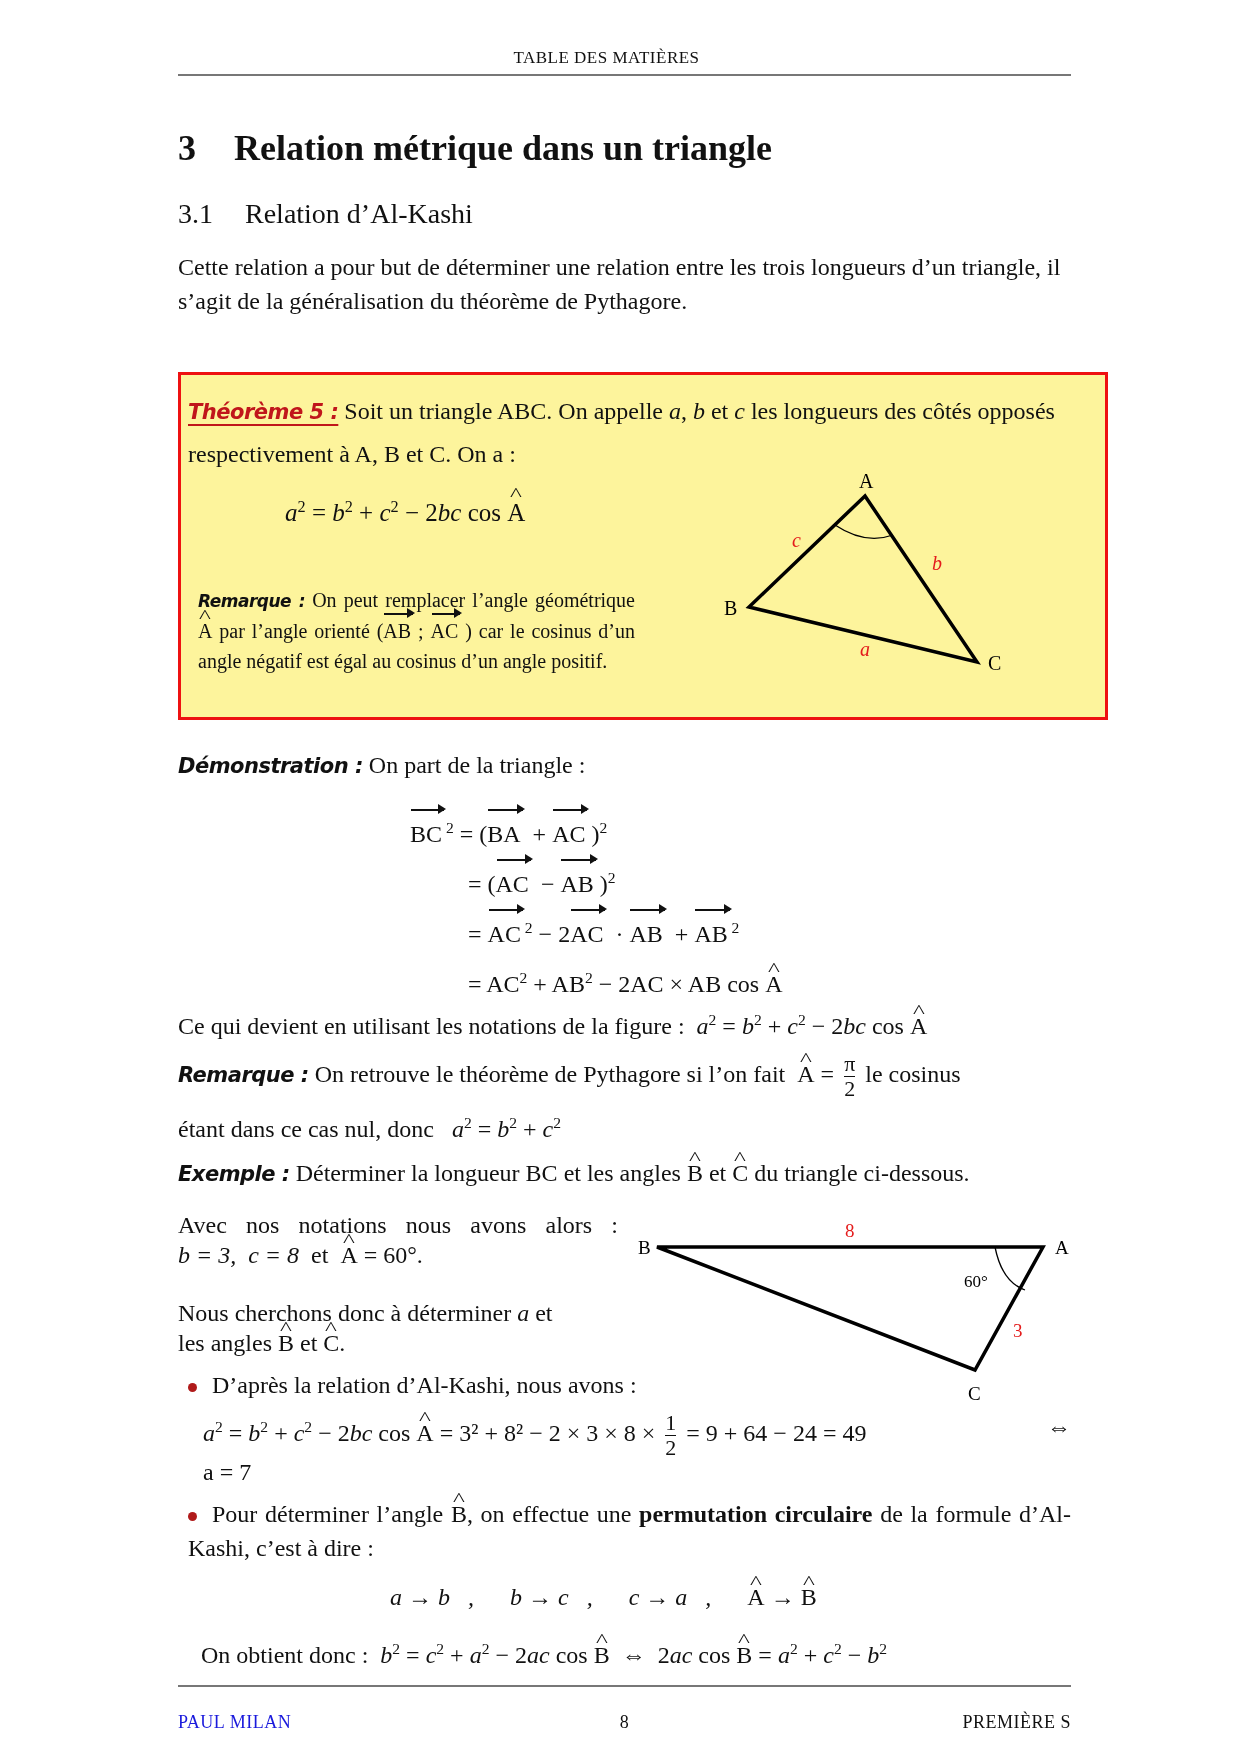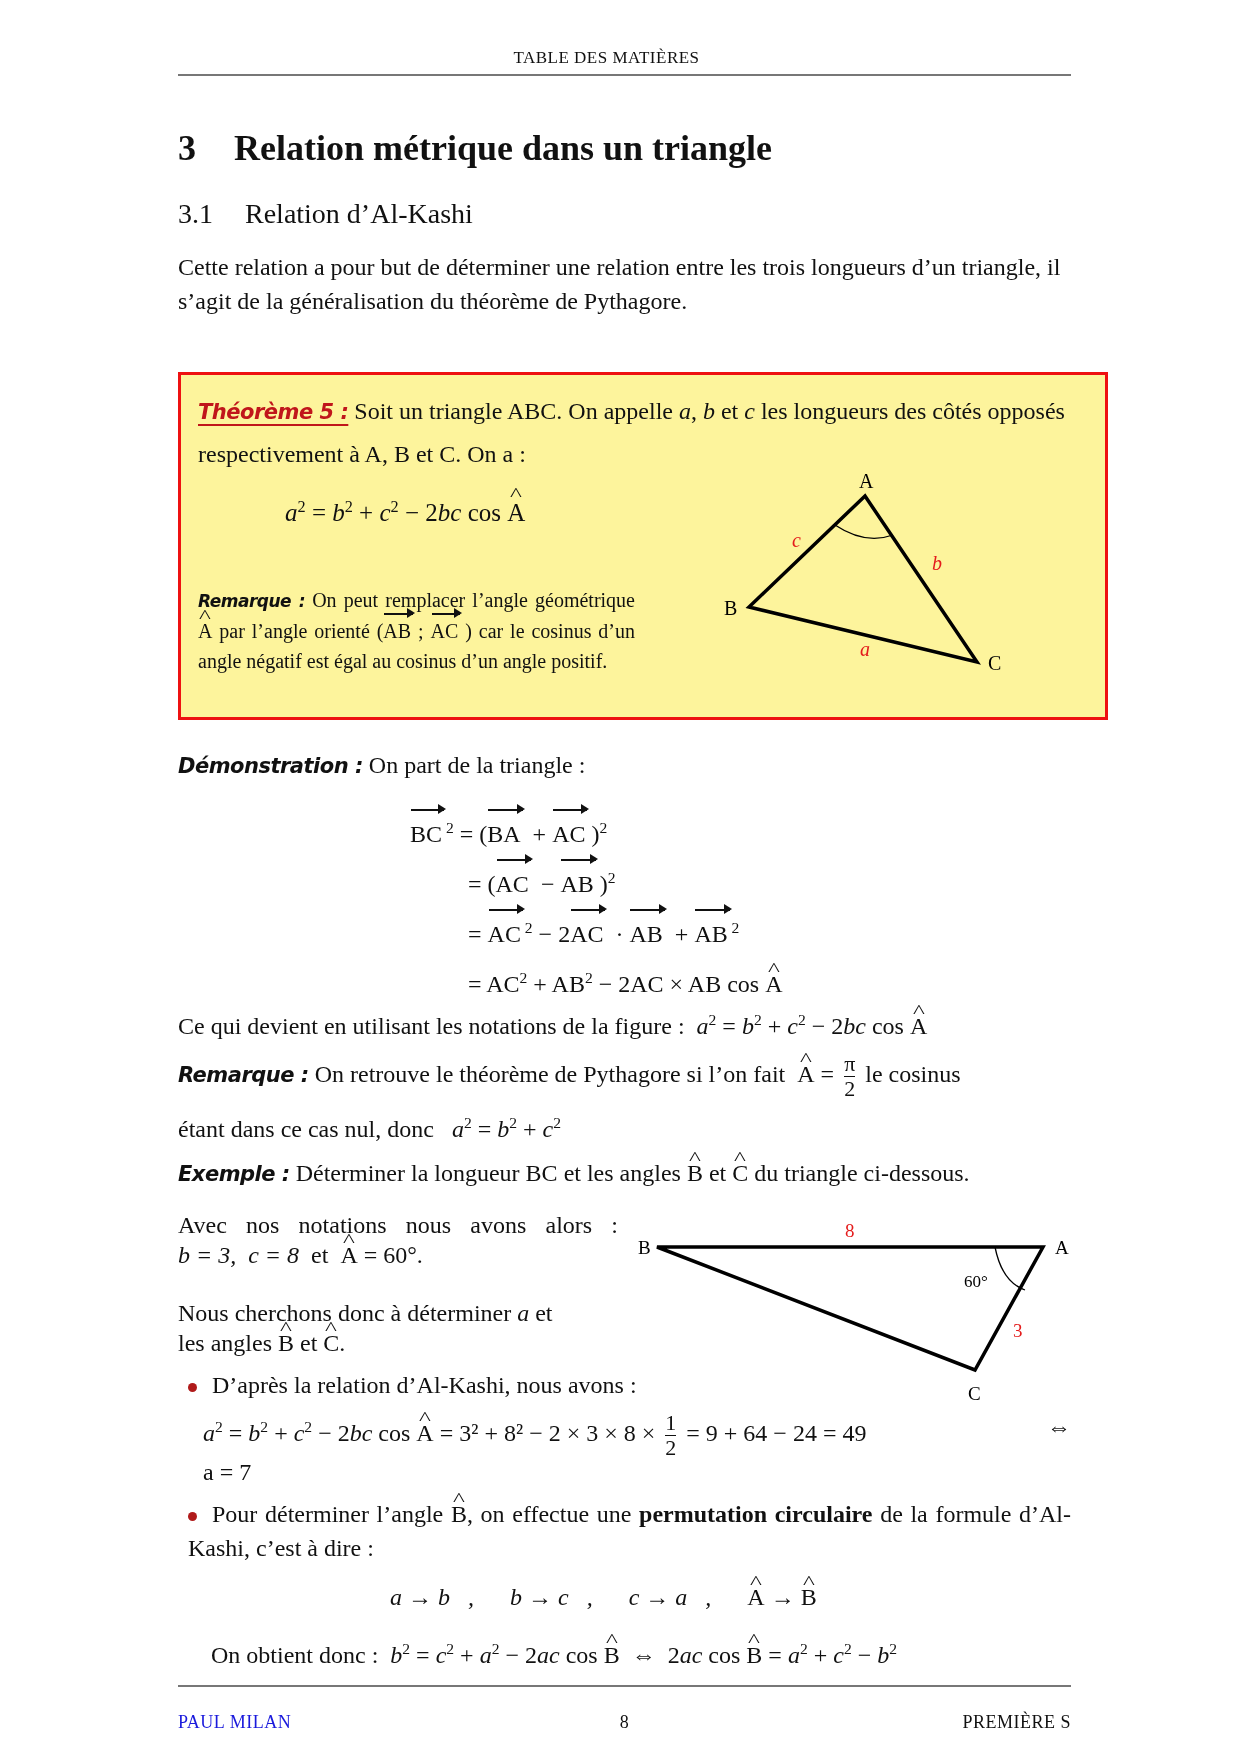--- a/index.html
+++ b/index.html
@@ -18,7 +18,7 @@
   .hand{font-family:"DejaVu Sans",sans-serif;font-style:italic;font-weight:bold;font-size:21px;letter-spacing:-0.5px;}
   .hand.red{color:#c0161b;text-decoration:underline;text-decoration-color:#c0161b;text-underline-offset:5px;}
   .box{left:178px;top:372px;width:930px;height:348px;background:#fdf49c;border:3px solid #ee1111;box-sizing:border-box;}
-  .thm{left:198px;top:390px;width:900px;}
+  .thm{left:188px;top:390px;width:900px;}
   .formula{font-size:25px;}
   .hat{position:relative;display:inline-block;}
   .hat::before{content:"^";position:absolute;left:50%;transform:translateX(-50%) scaleX(1.4);top:-14px;font-size:18px;}

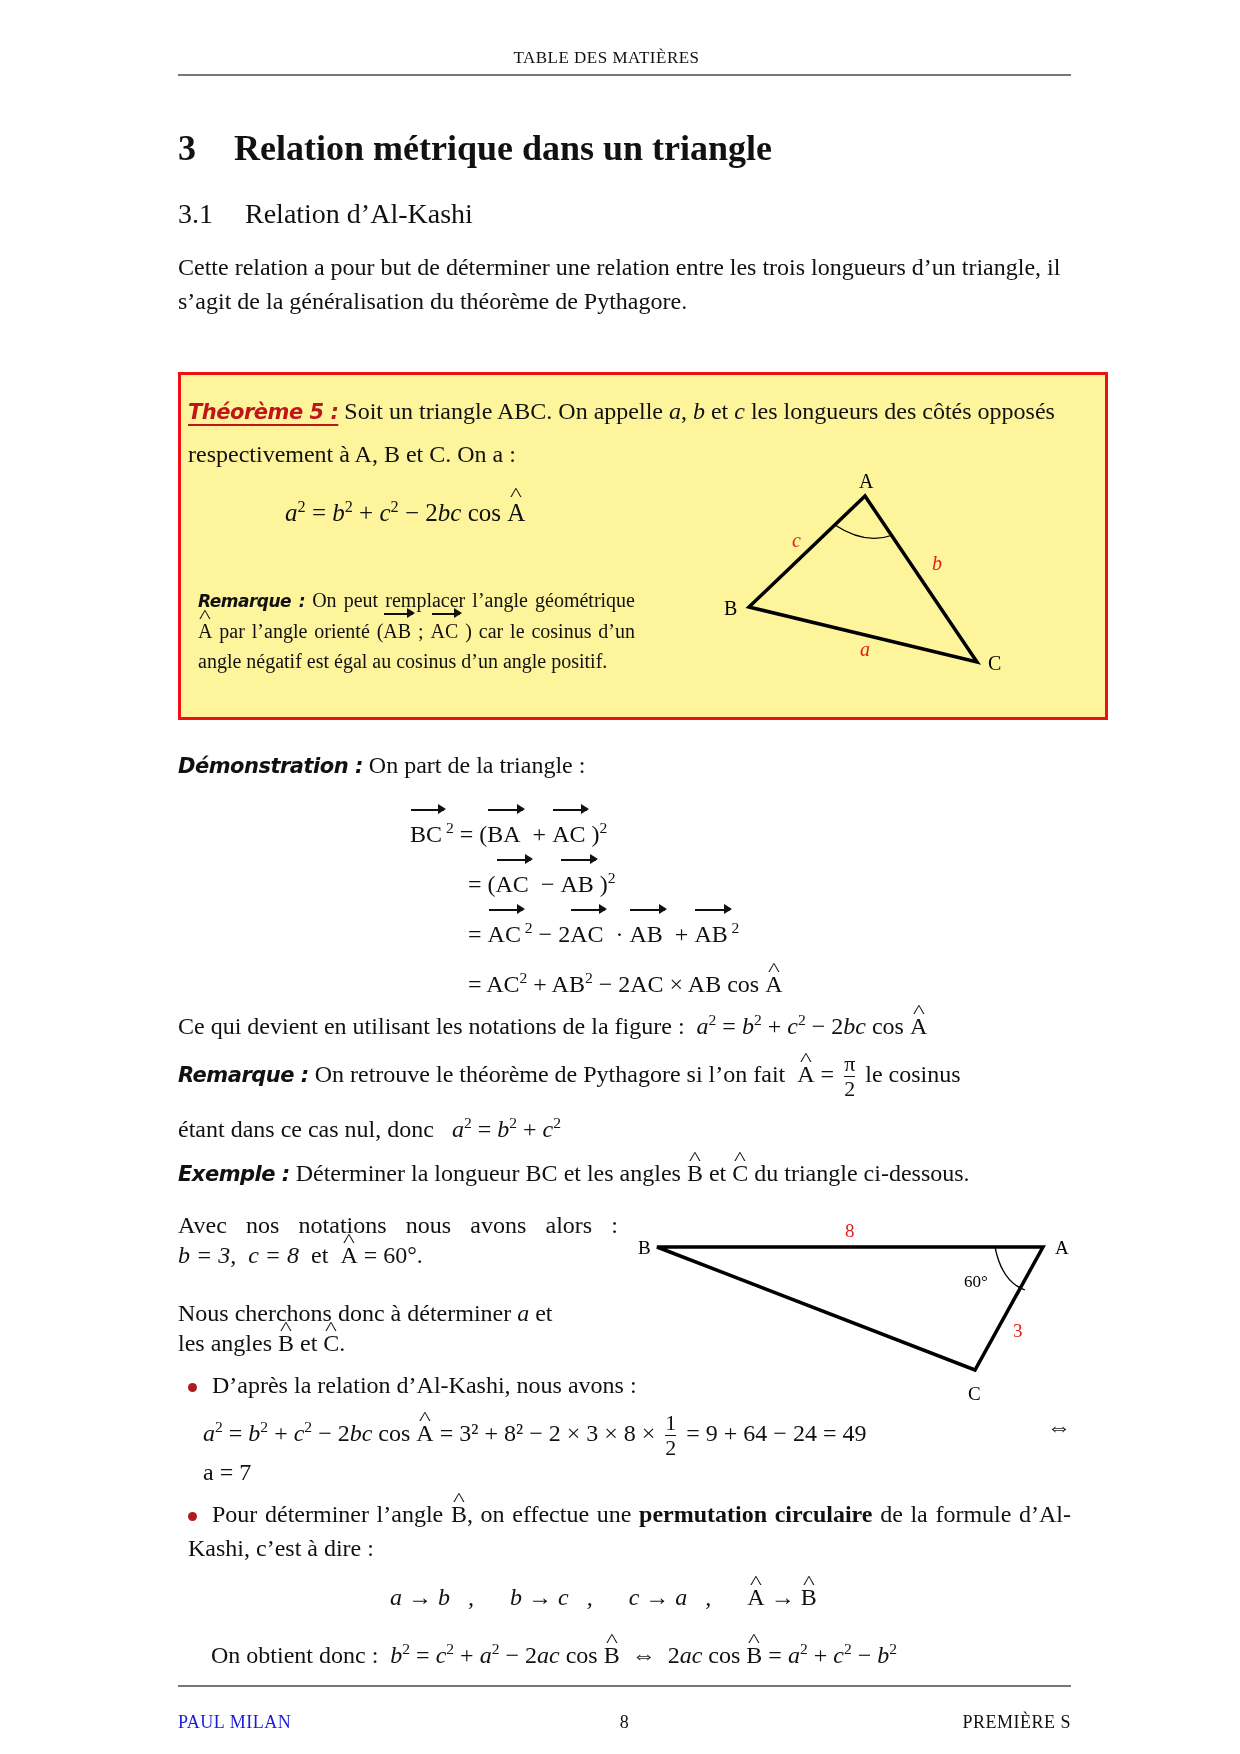--- a/index.html
+++ b/index.html
@@ -180,7 +180,7 @@
   <span class="hat">A</span> <span>→</span> <span class="hat">B</span>
 </div>
 
-<div class="abs p" style="left:211px;top:1632px;">
+<div class="abs p" style="left:201px;top:1632px;">
   <span>On obtient donc :</span>&nbsp;
   <i>b</i><sup>2</sup> = <i>c</i><sup>2</sup> + <i>a</i><sup>2</sup> − 2<i>ac</i> cos <span class="hat">B</span>
   &nbsp;<span>⇔</span>&nbsp;

